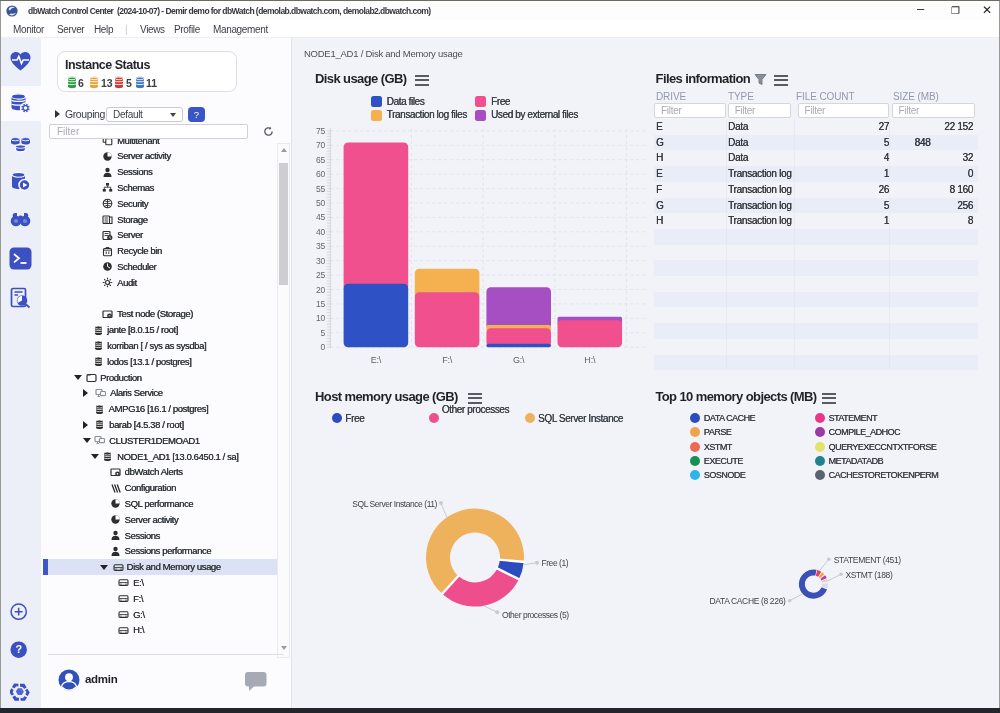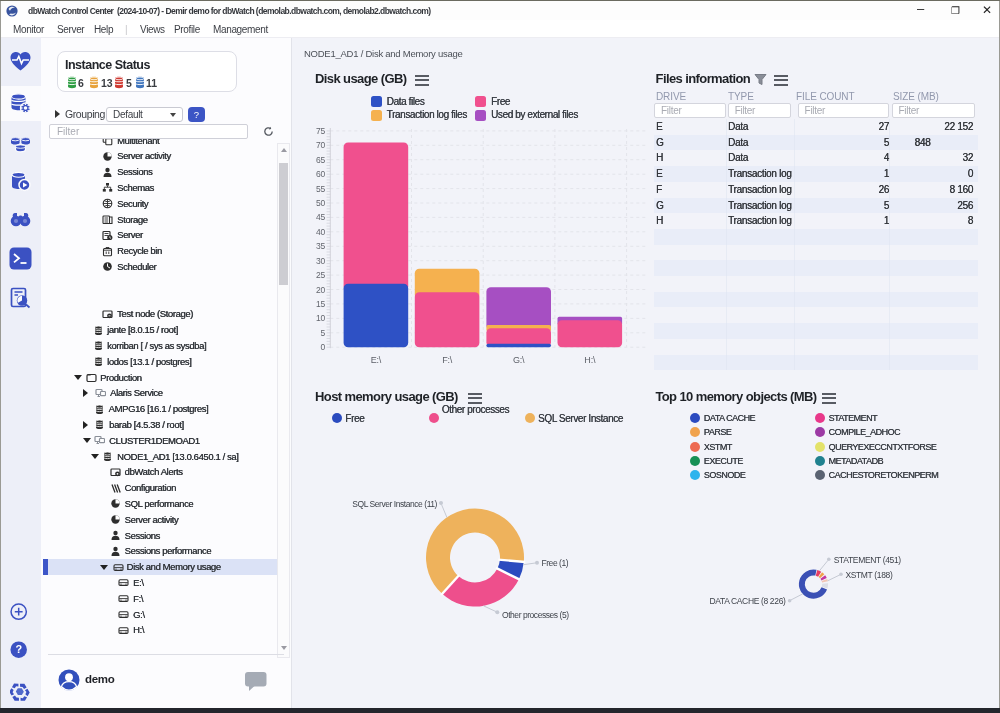--- a/index.html
+++ b/index.html
@@ -249,6 +249,13 @@
           <path d="M5.5 2.5 V5.5 L8 7" stroke="#fff" stroke-width="1" fill="none"></path>
         </svg>
         <span class="abs" style="left:76px">Scheduler</span>
+      </div>
+<div class="trow" style="left:0;top:142.2px;width:236px">
+        <svg class="tico" style="left:61px;top:2.5px" width="11" height="11" viewBox="0 0 11 11">
+          <circle cx="5.5" cy="5.5" r="2" fill="none" stroke="#2e2e2e" stroke-width="1.2"></circle>
+          <path d="M5.5 0.8 V2.6 M5.5 8.4 V10.2 M0.8 5.5 H2.6 M8.4 5.5 H10.2 M2.2 2.2 L3.4 3.4 M7.6 7.6 L8.8 8.8 M8.8 2.2 L7.6 3.4 M3.4 7.6 L2.2 8.8" stroke="#2e2e2e" stroke-width="1.1"></path>
+        </svg>
+        <span class="abs" style="left:76px">Audit</span>
       </div>
 <div class="trow" style="left:0;top:173.8px;width:236px">
         <svg class="tico" style="left:61px;top:2.5px" width="11" height="11" viewBox="0 0 11 11">

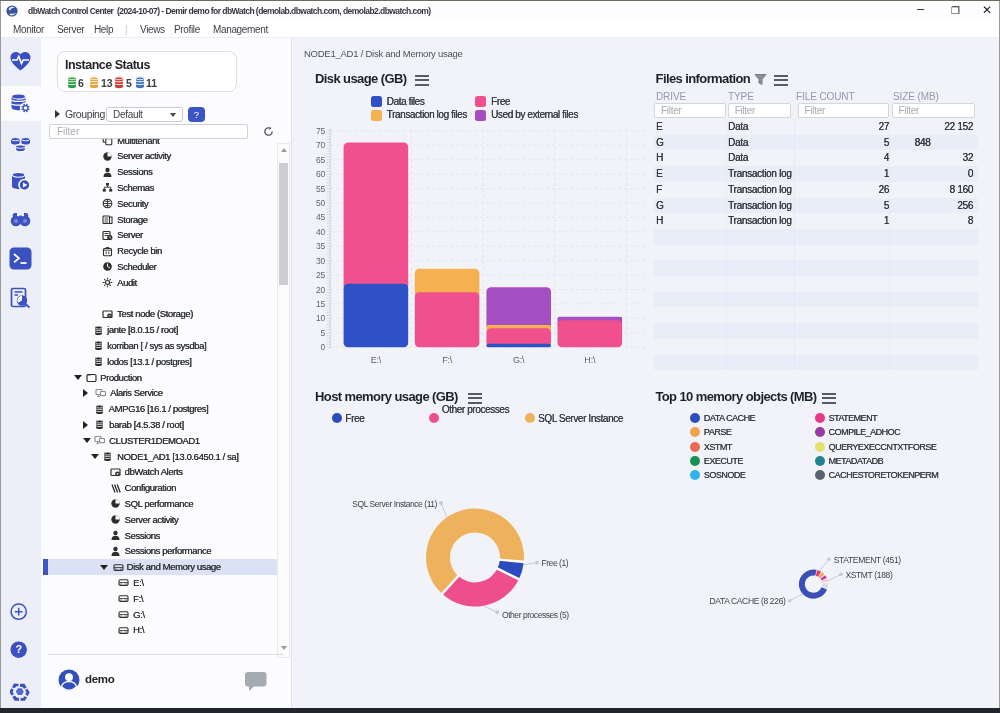--- a/index.html
+++ b/index.html
@@ -440,7 +440,7 @@
   <span class="abs" style="left:239.5px;top:110px;width:0;height:0;border-left:3.5px solid transparent;border-right:3.5px solid transparent;border-bottom:4px solid #9a9aa2"></span>
   <span class="abs" style="left:239.5px;top:608px;width:0;height:0;border-left:3.5px solid transparent;border-right:3.5px solid transparent;border-top:4px solid #9a9aa2"></span>
   <div class="abs" id="sep"></div>
-  <span class="abs" id="adminname">demo</span>
+  <span class="abs" id="adminname">admin</span>
   <svg class="abs" style="left:16.5px;top:630.5px" width="22" height="22" viewBox="0 0 22 22">
       <circle cx="11" cy="11" r="10.5" fill="#3250bc"></circle>
       <circle cx="11" cy="8.2" r="3.9" fill="#fff"></circle>

